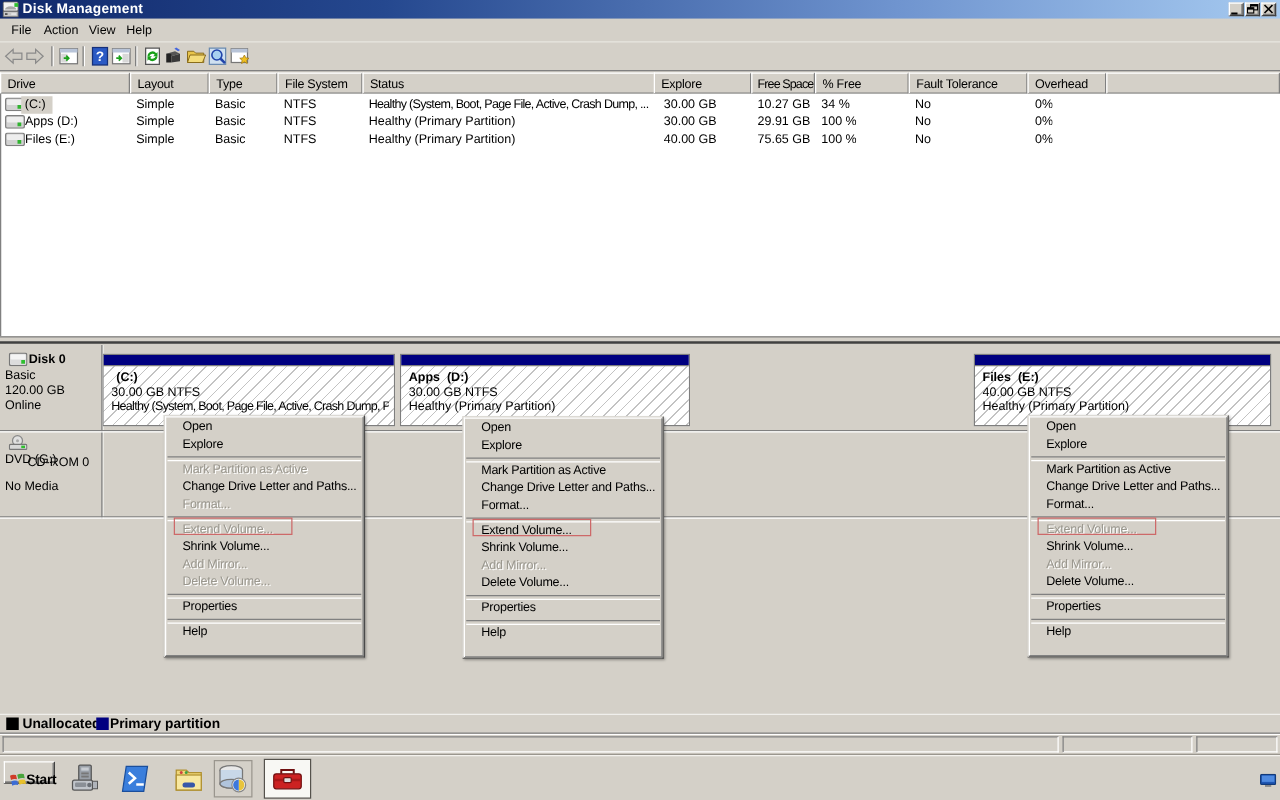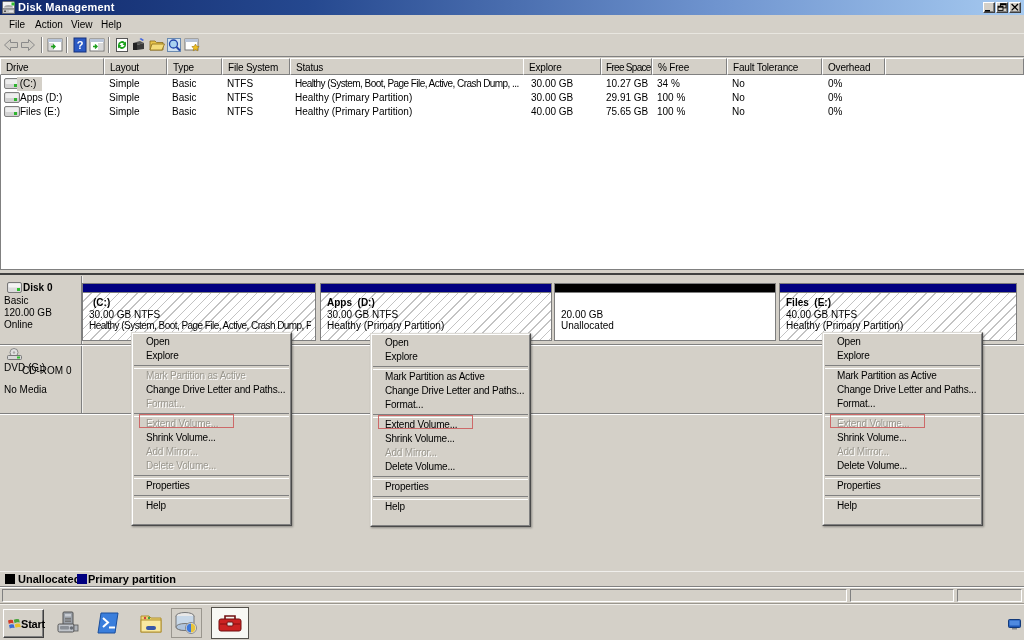--- a/index.html
+++ b/index.html
@@ -254,12 +254,6 @@
     <div class="ptxt" style="top:25px">30.00 GB NTFS</div>
     <div class="ptxt" style="top:36px">Healthy (Primary Partition)</div>
   </div>
-  <div class="pbox" style="left:554px;width:222px">
-    <div class="pband" style="background:#000"></div>
-    <div class="pbody" style="background:#fff"></div>
-    <div class="ptxt" style="top:25px">20.00 GB</div>
-    <div class="ptxt" style="top:36px">Unallocated</div>
-  </div>
   <div class="pbox" style="left:779px;width:238px">
     <div class="pband"></div>
       <div class="pbody"></div>

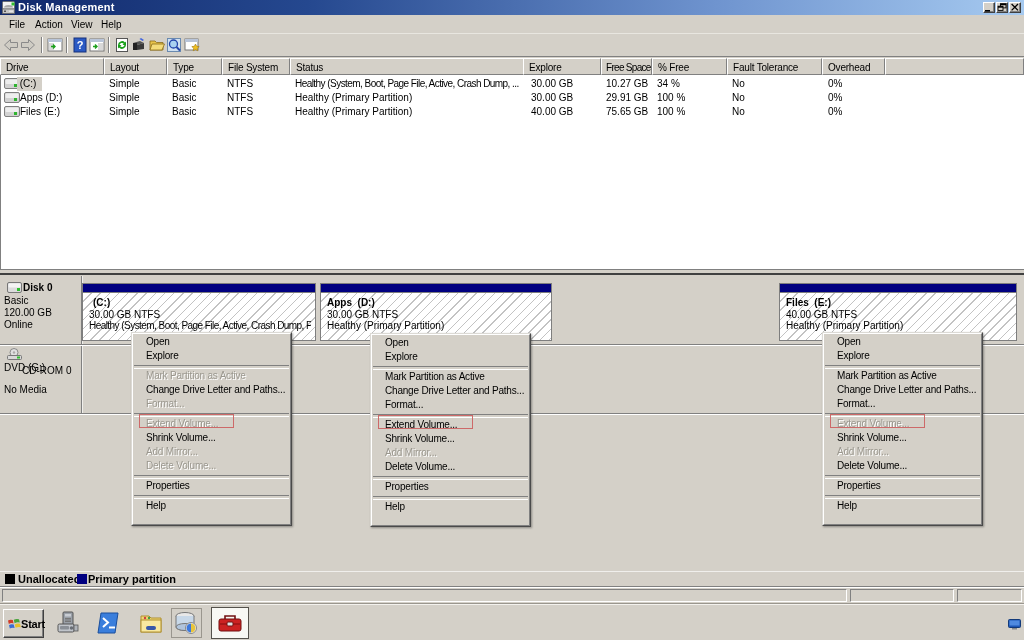--- a/index.html
+++ b/index.html
@@ -45,7 +45,7 @@
 .spane{position:absolute;top:2px;height:13px;border:1px solid;border-color:#808080 #fff #fff #808080}
 
 #taskbar{left:0;top:604px;width:1024px;height:36px;background:#d4d0c8;border-top:1px solid #f4f2ee;box-shadow:0 -1px 0 #9a968e}
-#startbtn{position:absolute;left:3px;top:4px;width:41px;height:29px;background:#d4d0c8;border:1px solid;border-color:#fff #404040 #404040 #fff;box-shadow:inset -1px -1px 0 #808080;}
+#startbtn{position:absolute;left:3px;top:4px;width:41px;height:18px;background:#d4d0c8;border:1px solid;border-color:#fff #404040 #404040 #fff;box-shadow:inset -1px -1px 0 #808080;}
 #startbtn span{position:absolute;left:17px;top:8px;font-weight:bold;font-size:11px;letter-spacing:-0.2px}
 .qicon{position:absolute;top:6px;width:24px;height:24px}
 #tray{position:absolute;left:885px;top:3px;width:120px;height:31px;border:1px solid;border-color:#808080 #fff #fff #808080}

